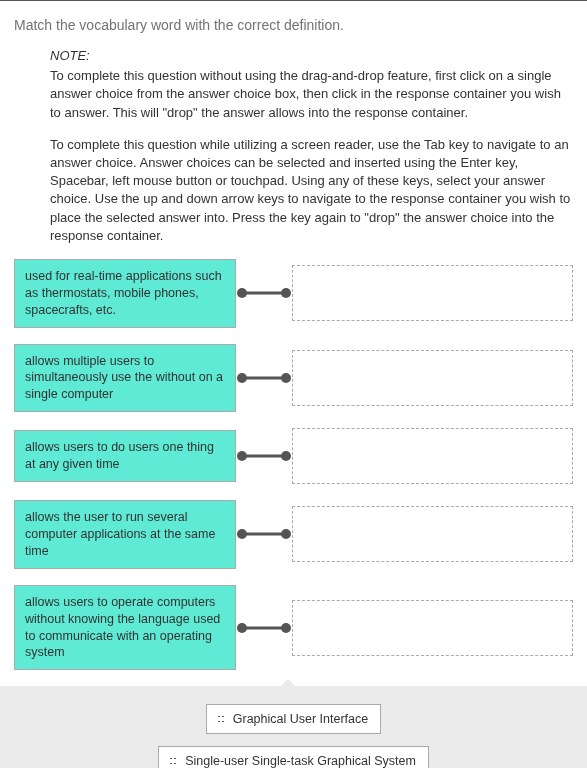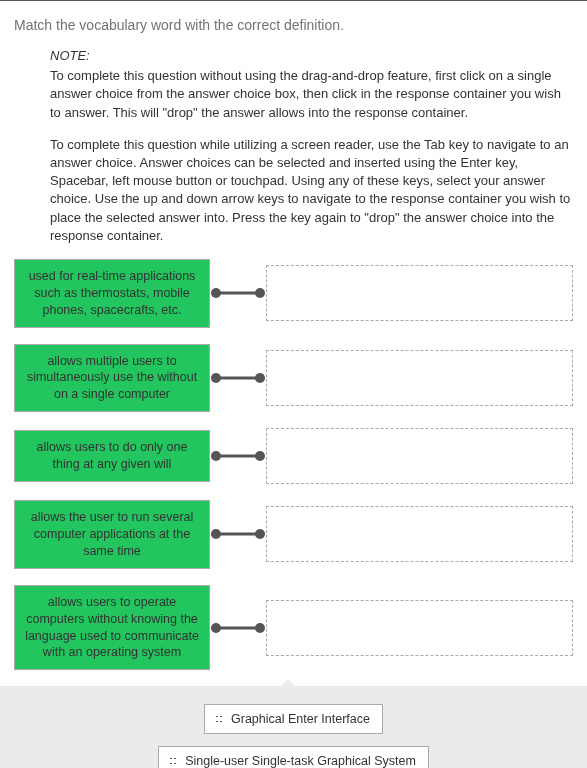--- a/index.html
+++ b/index.html
@@ -25,18 +25,18 @@
     margin-bottom: 16px;
   }
   .definition-box {
-    width: 196px;
+    width: 222px;
     min-height: 52px;
     border: 1px solid #aaa;
     padding: 8px 10px;
-    text-align: center;
+    text-align: left;
     font-size: 12.5px;
     line-height: 1.35;
     color: #333;
     display: flex;
     align-items: center;
     justify-content: center;
-    background: #22c55e;
+    background: #5eead4;
   }
   .connector {
     width: 56px;

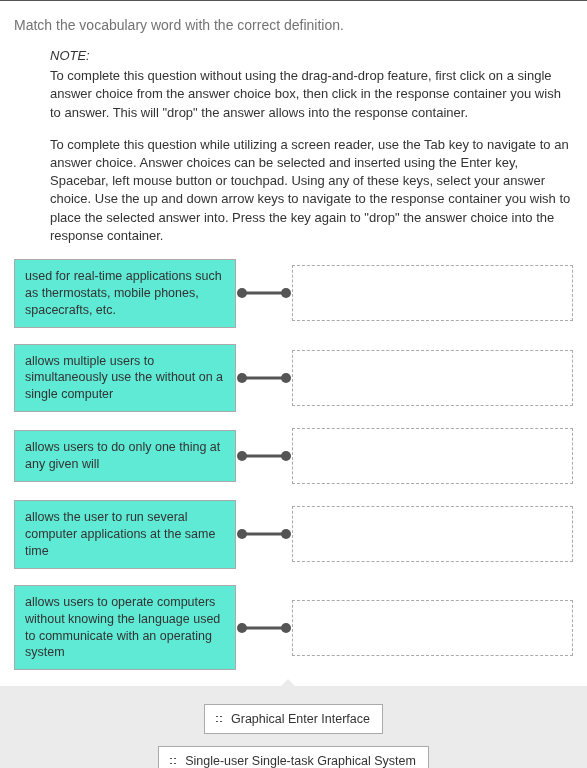--- a/index.html
+++ b/index.html
@@ -145,7 +145,7 @@
 
     <div class="match-row">
       <div class="definition-box">
-          <span>allows users to do only one thing at any given will</span>
+          <span>allows users to do users one thing at any given time</span>
         </div>
       <div class="connector">
         <svg width="56" height="14" viewBox="0 0 56 14">

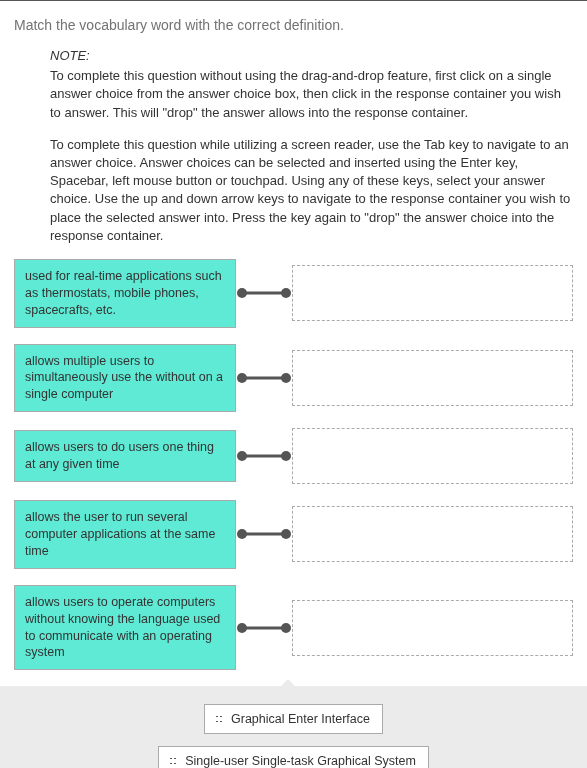--- a/index.html
+++ b/index.html
@@ -192,7 +192,7 @@
       <div class="choice-row">
         <div class="choice">
             <span class="grip"></span>
-            <span>Graphical Enter Interface</span>
+            <span>Graphical User Interface</span>
           </div>
       </div>
       <div class="choice-row">

